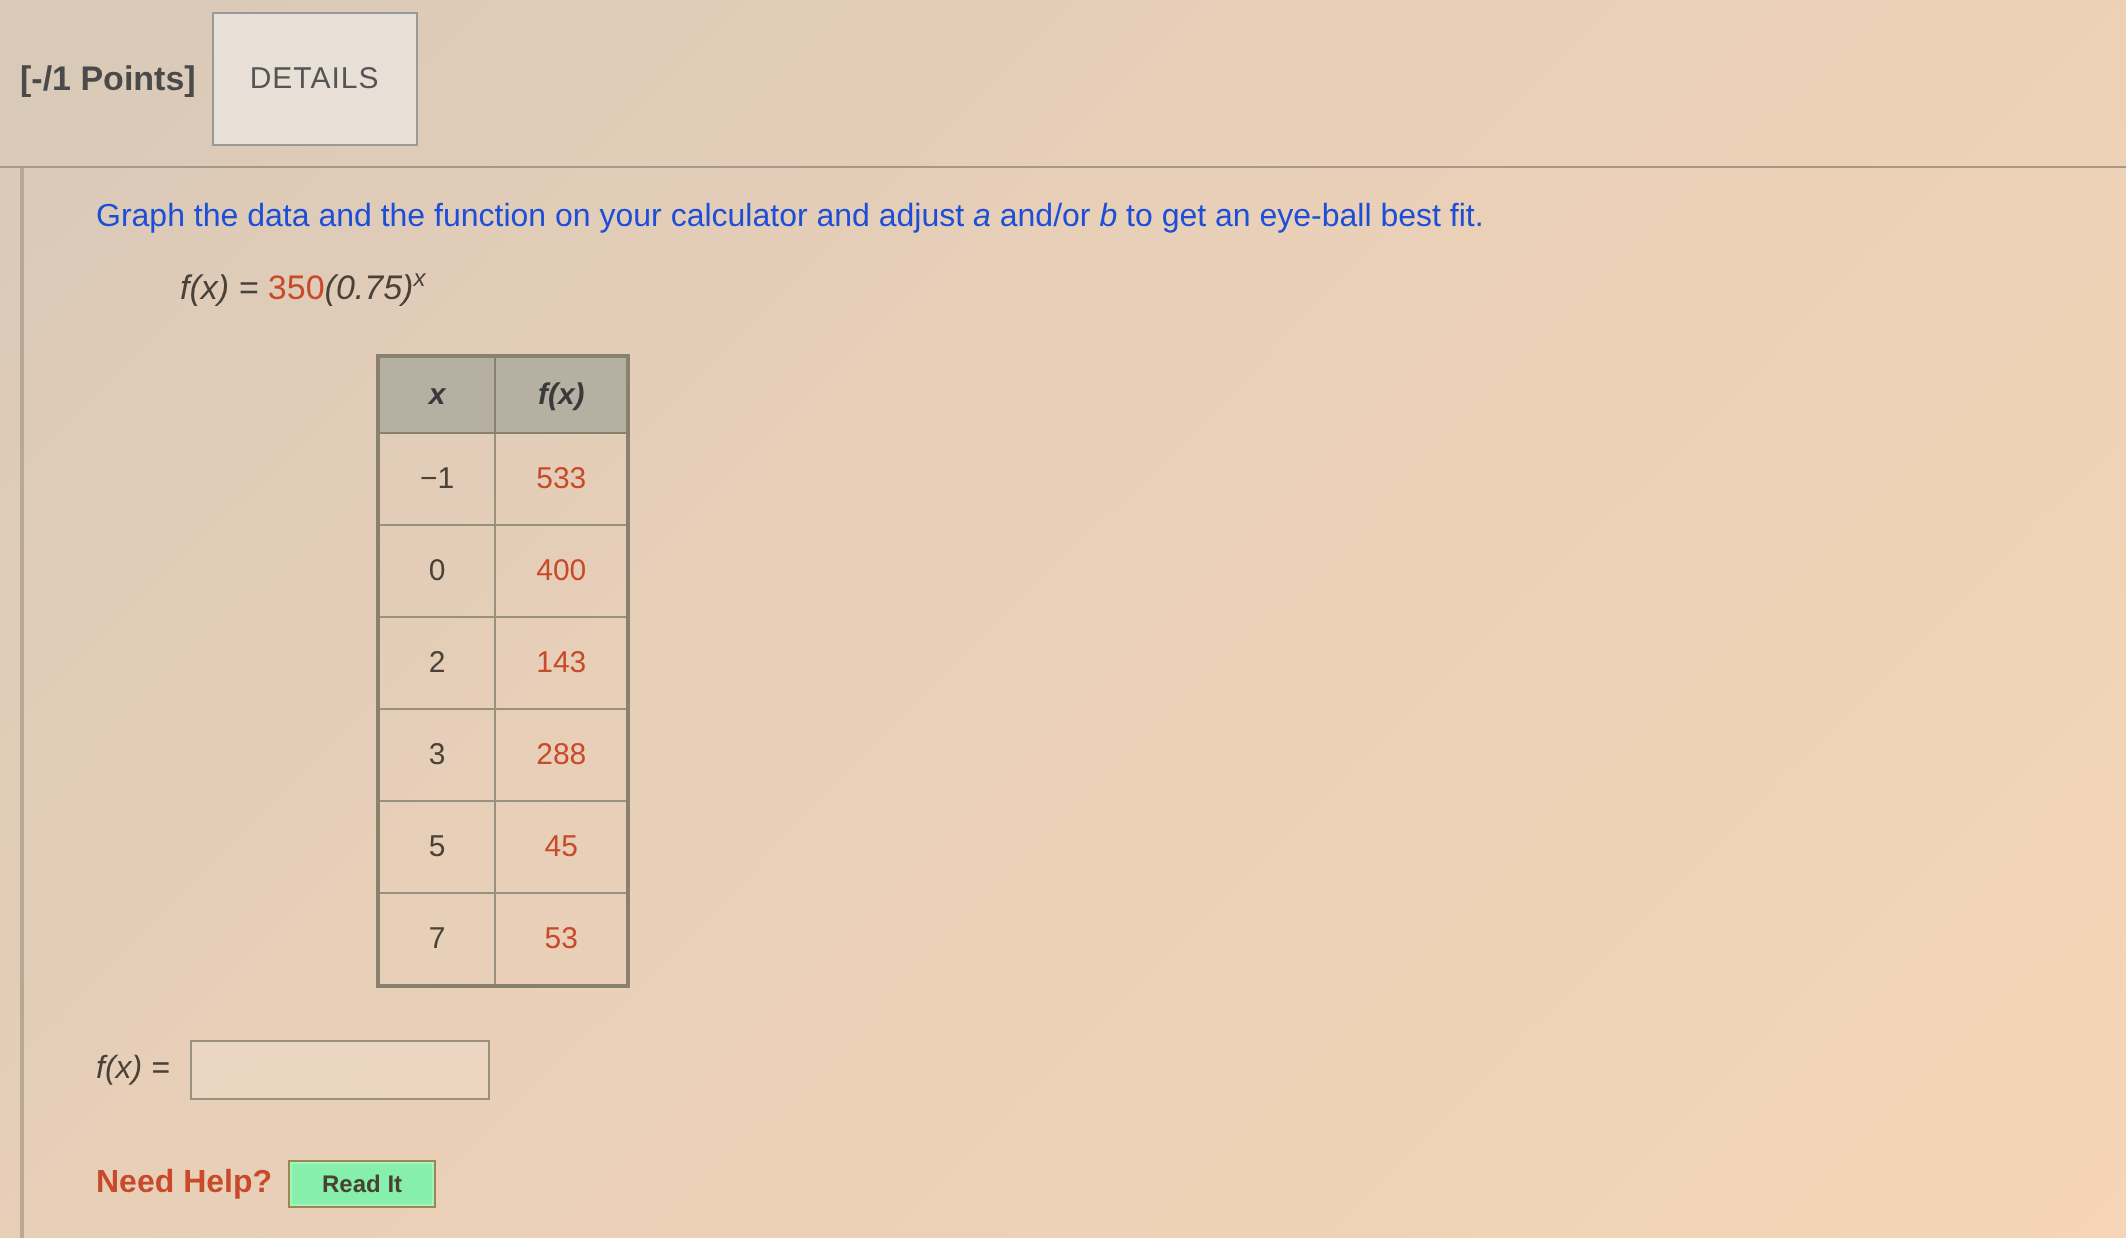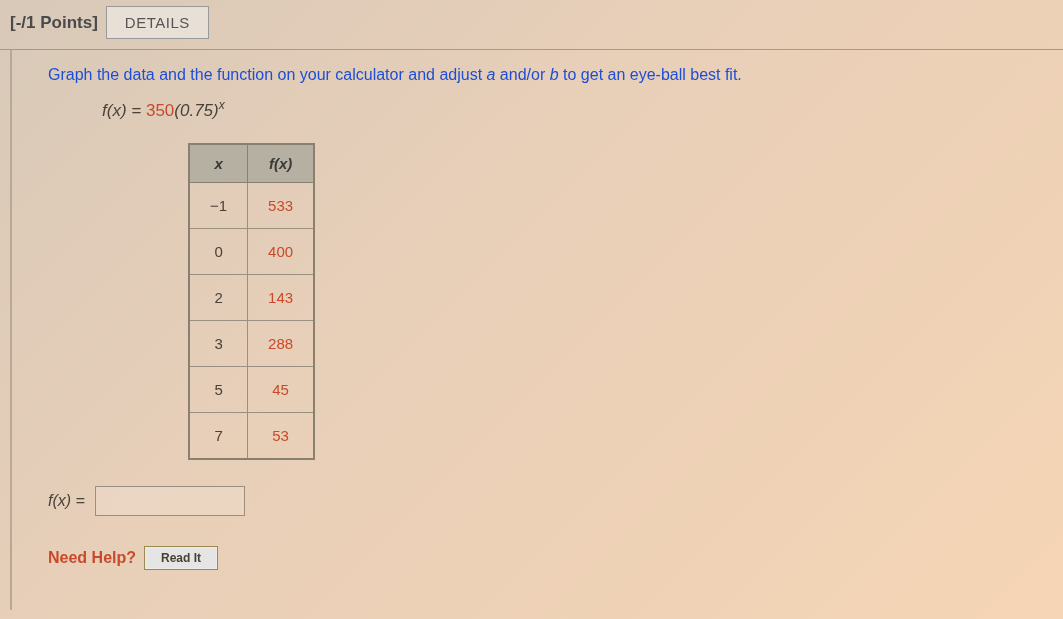--- a/index.html
+++ b/index.html
@@ -25,7 +25,7 @@
   .details-btn {
     border: 1px solid #999;
     background: #e8e0d6;
-    padding: 7px 18px;
+    padding: 24px 18px;
     font-size: 15px;
     color: #555;
     letter-spacing: 0.5px;

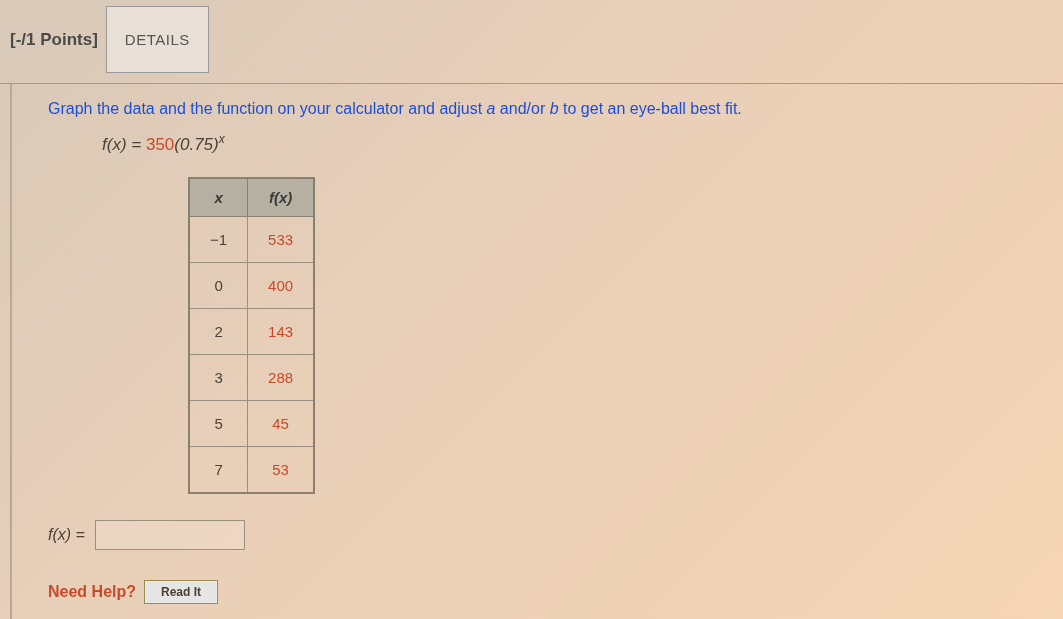--- a/index.html
+++ b/index.html
@@ -56,7 +56,7 @@
   }
   .instruction .ital { font-style: italic; }
   .formula {
-    margin-left: 54px;
+    margin-left: 42px;
     font-style: italic;
     font-size: 17px;
     color: #4a4238;

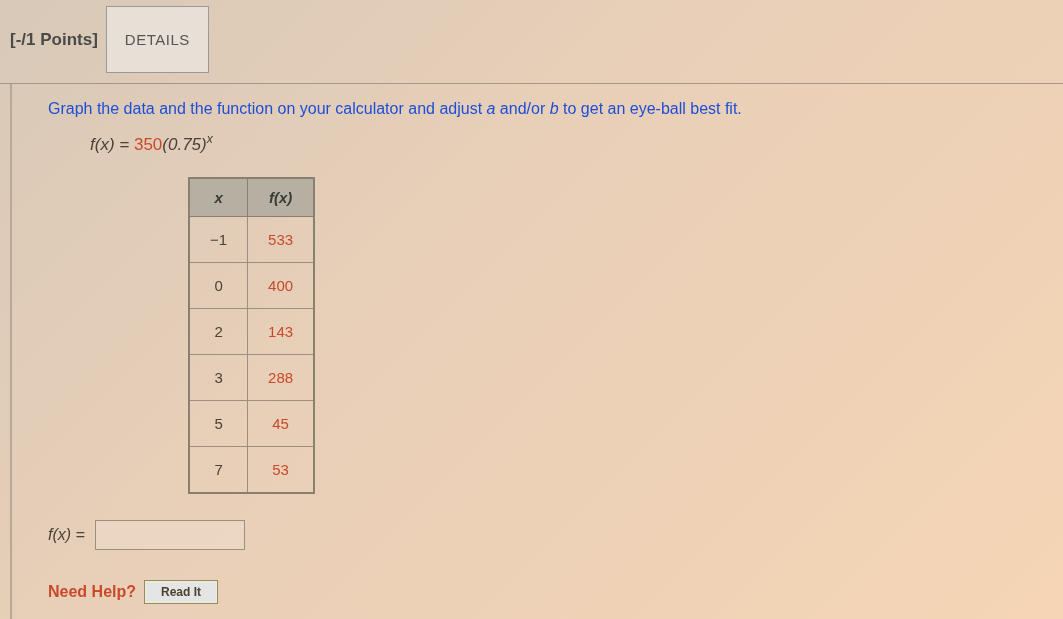--- a/index.html
+++ b/index.html
@@ -117,7 +117,7 @@
     font-size: 16px;
   }
   .read-btn {
-    background: #e5e5e5;
+    background: #86efac;
     border: 1px solid #9a8a50;
     padding: 4px 16px;
     font-size: 12px;

